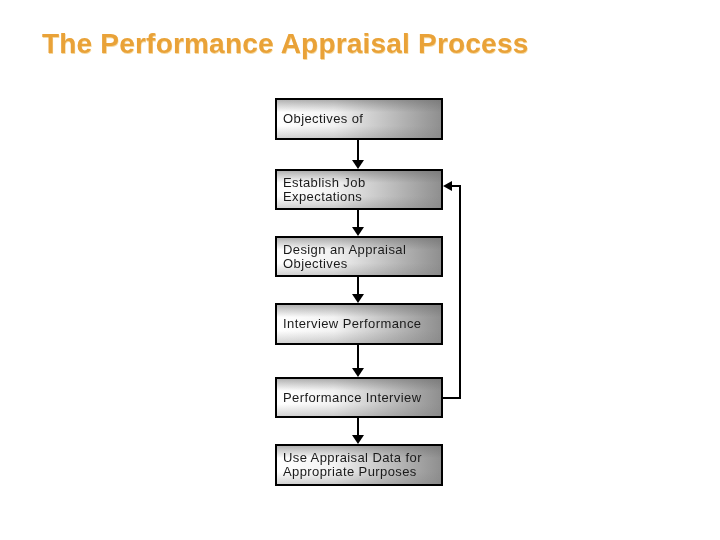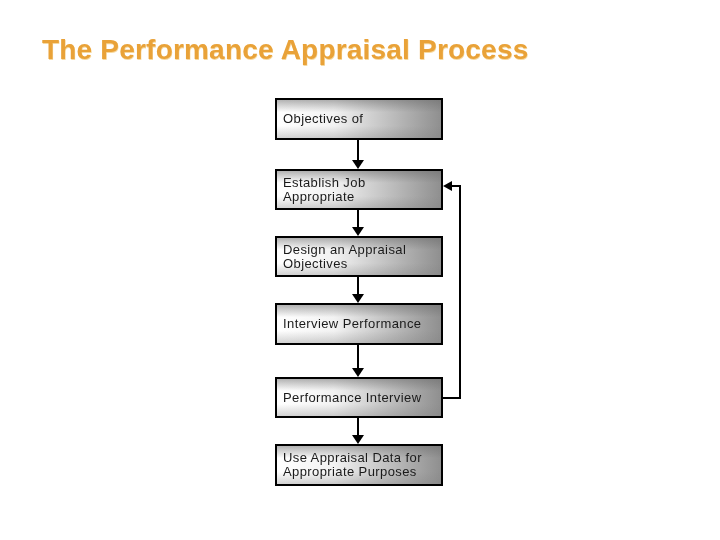--- a/index.html
+++ b/index.html
@@ -18,7 +18,7 @@
   .slide-title {
     position: absolute;
     left: 42px;
-    top: 34px;
+    top: 28px;
     font-size: 28px;
     font-weight: bold;
     letter-spacing: 0.2px;

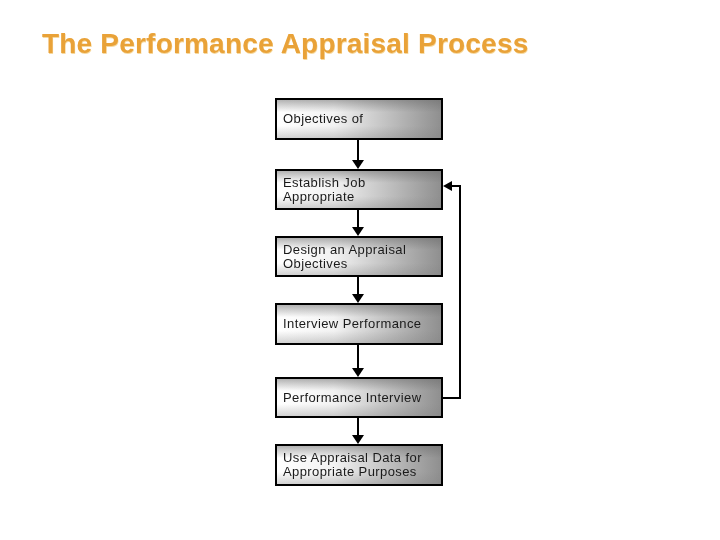--- a/index.html
+++ b/index.html
@@ -85,7 +85,7 @@
 
   <div class="flow-box" style="top:169px;height:41px;">
     <span>Establish Job</span>
-    <span>Appropriate</span>
+    <span>Expectations</span>
   </div>
 
   <div class="flow-box" style="top:236px;height:41px;">

